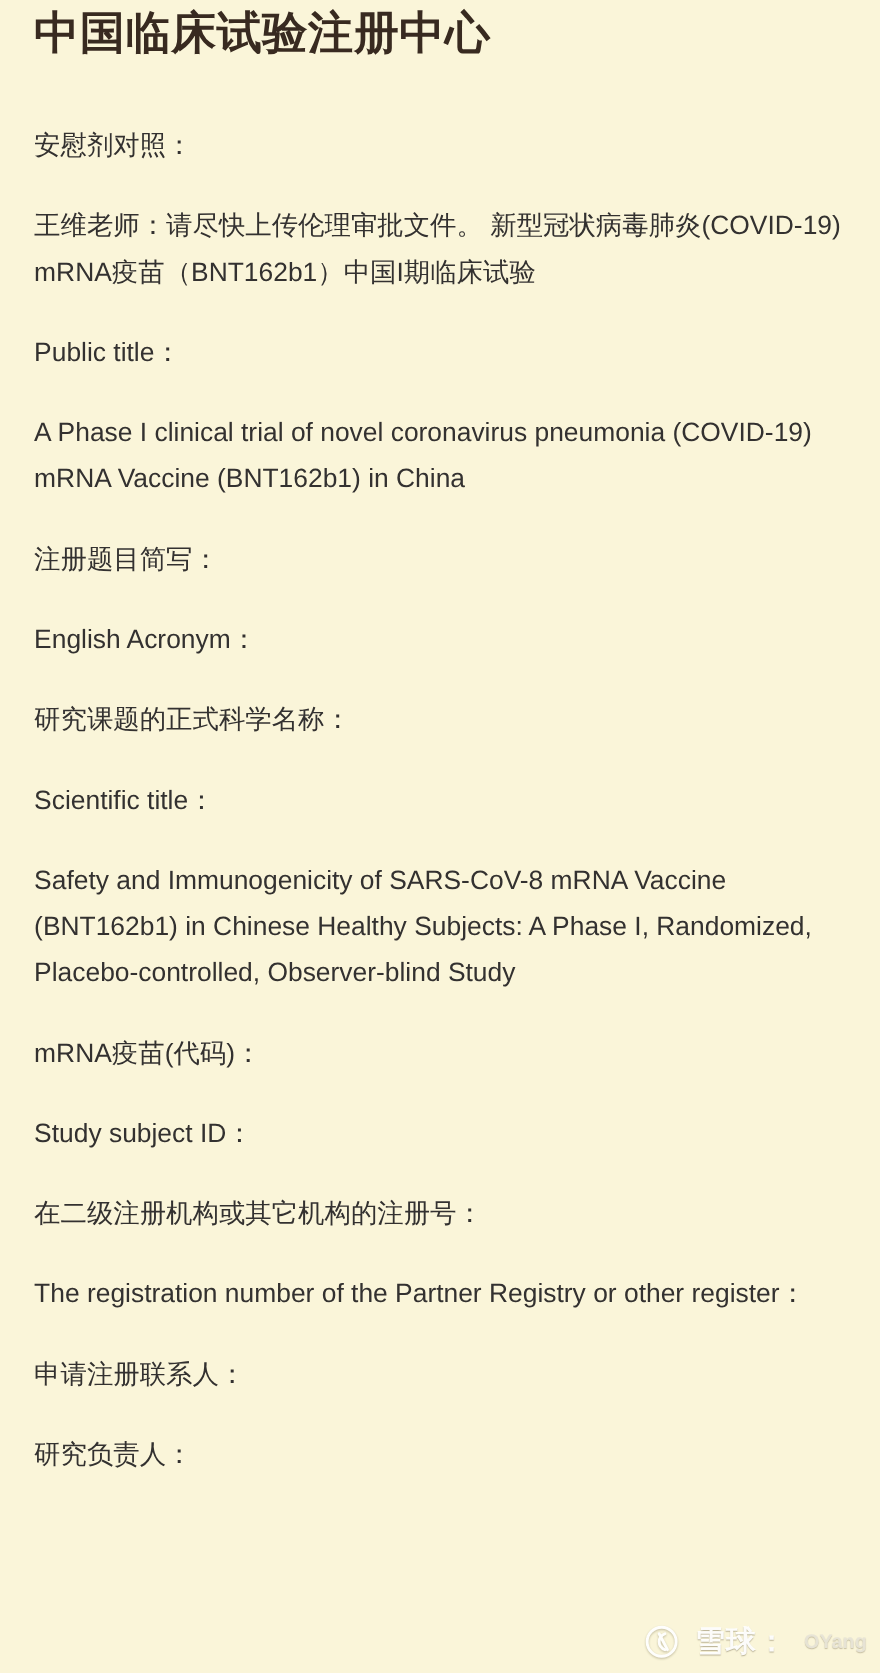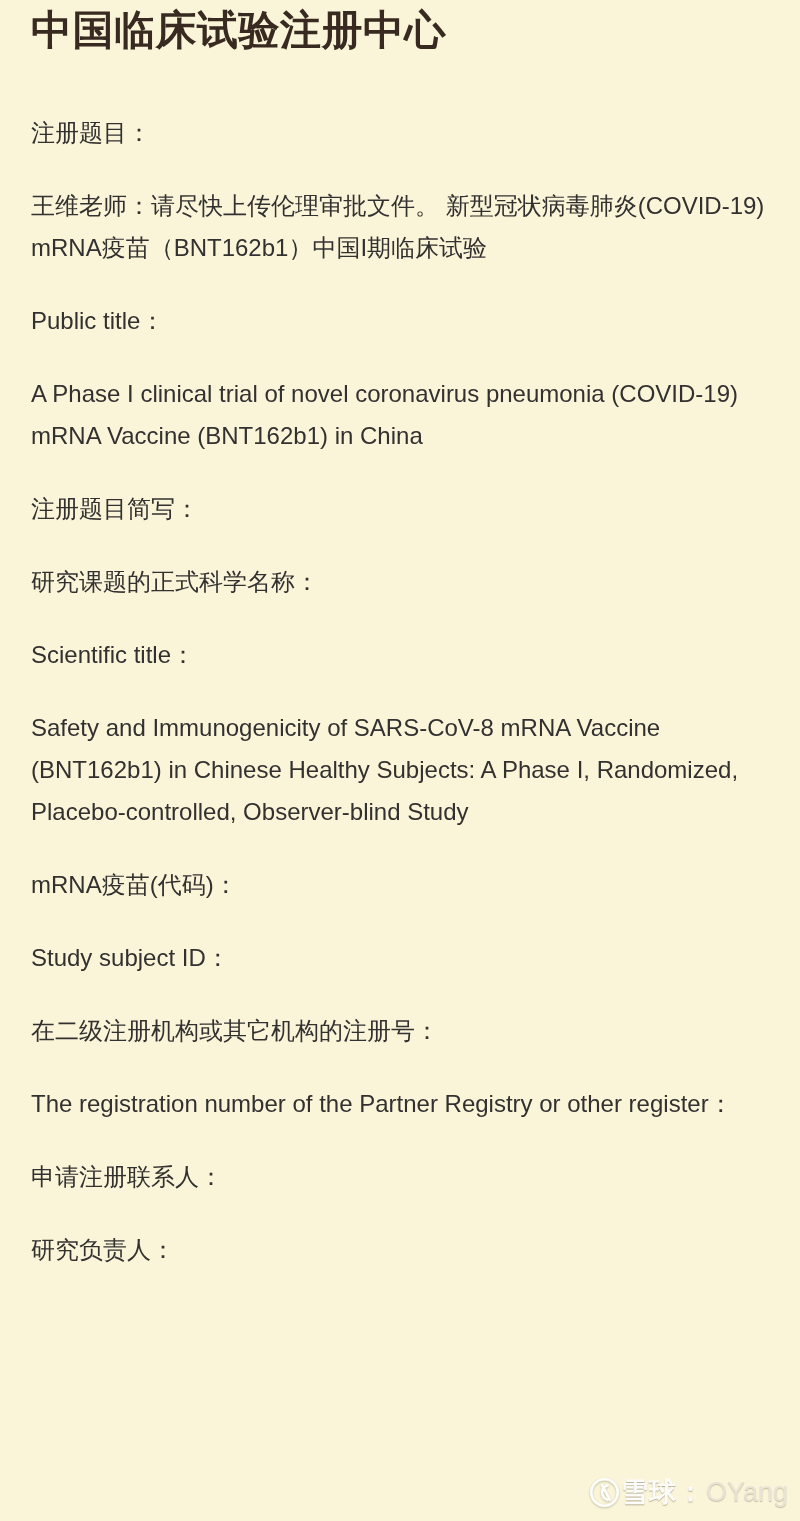--- a/index.html
+++ b/index.html
@@ -79,7 +79,7 @@
   <h1 class="title">中国临床试验注册中心</h1>
 
   <div class="content">
-      <p class="para">注册题目：</p>
+      <p class="para">安慰剂对照：</p>
       <p class="para">王维老师：请尽快上传伦理审批文件。 新型冠状病毒肺炎(COVID-19) mRNA疫苗（BNT162b1）中国I期临床试验</p>
       <p class="para">Public title：</p>
       <p class="para">A Phase I clinical trial of novel coronavirus pneumonia (COVID-19) mRNA Vaccine (BNT162b1) in China</p>

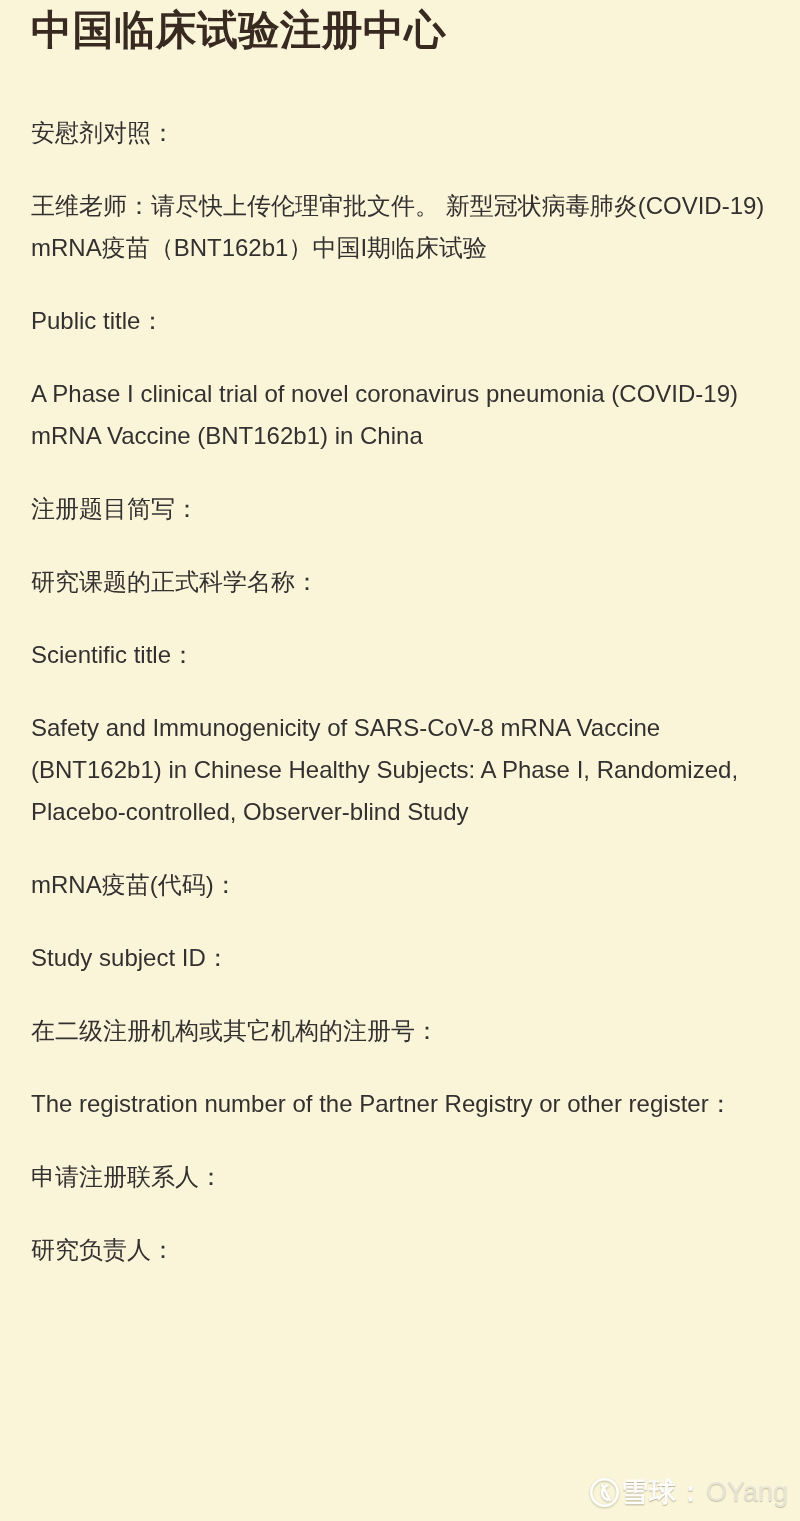--- a/index.html
+++ b/index.html
@@ -84,6 +84,7 @@
       <p class="para">Public title：</p>
       <p class="para">A Phase I clinical trial of novel coronavirus pneumonia (COVID-19) mRNA Vaccine (BNT162b1) in China</p>
       <p class="para">注册题目简写：</p>
+      <p class="para">English Acronym：</p>
       <p class="para">研究课题的正式科学名称：</p>
       <p class="para">Scientific title：</p>
       <p class="para">Safety and Immunogenicity of SARS-CoV-8 mRNA Vaccine (BNT162b1) in Chinese Healthy Subjects: A Phase I, Randomized, Placebo-controlled, Observer-blind Study</p>

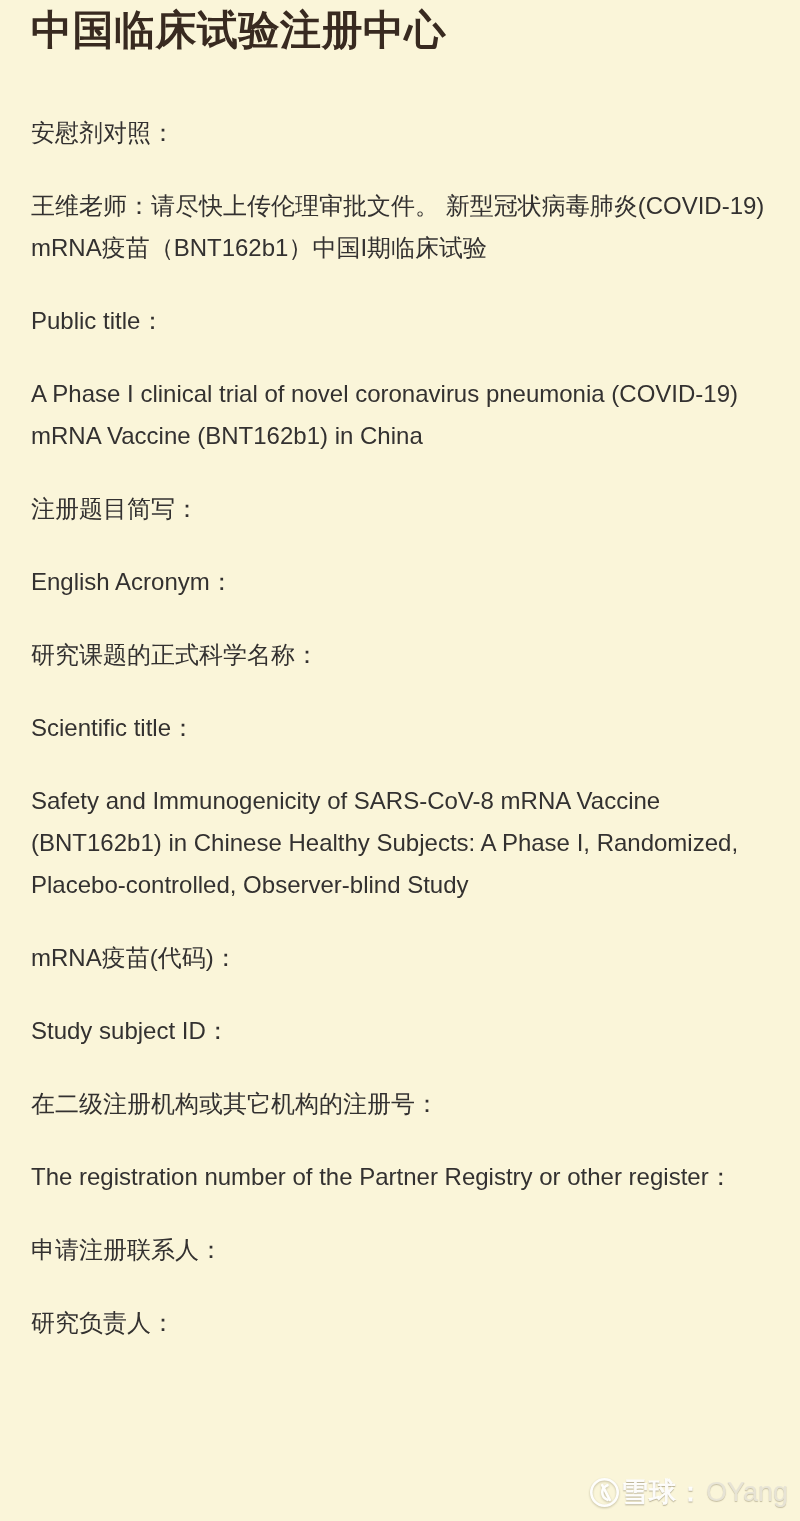--- a/index.html
+++ b/index.html
@@ -46,7 +46,7 @@
     bottom: 11px;
     display: flex;
     align-items: center;
-    gap: 1px;
+    gap: 15px;
     user-select: none;
     pointer-events: none;
     justify-content: center;

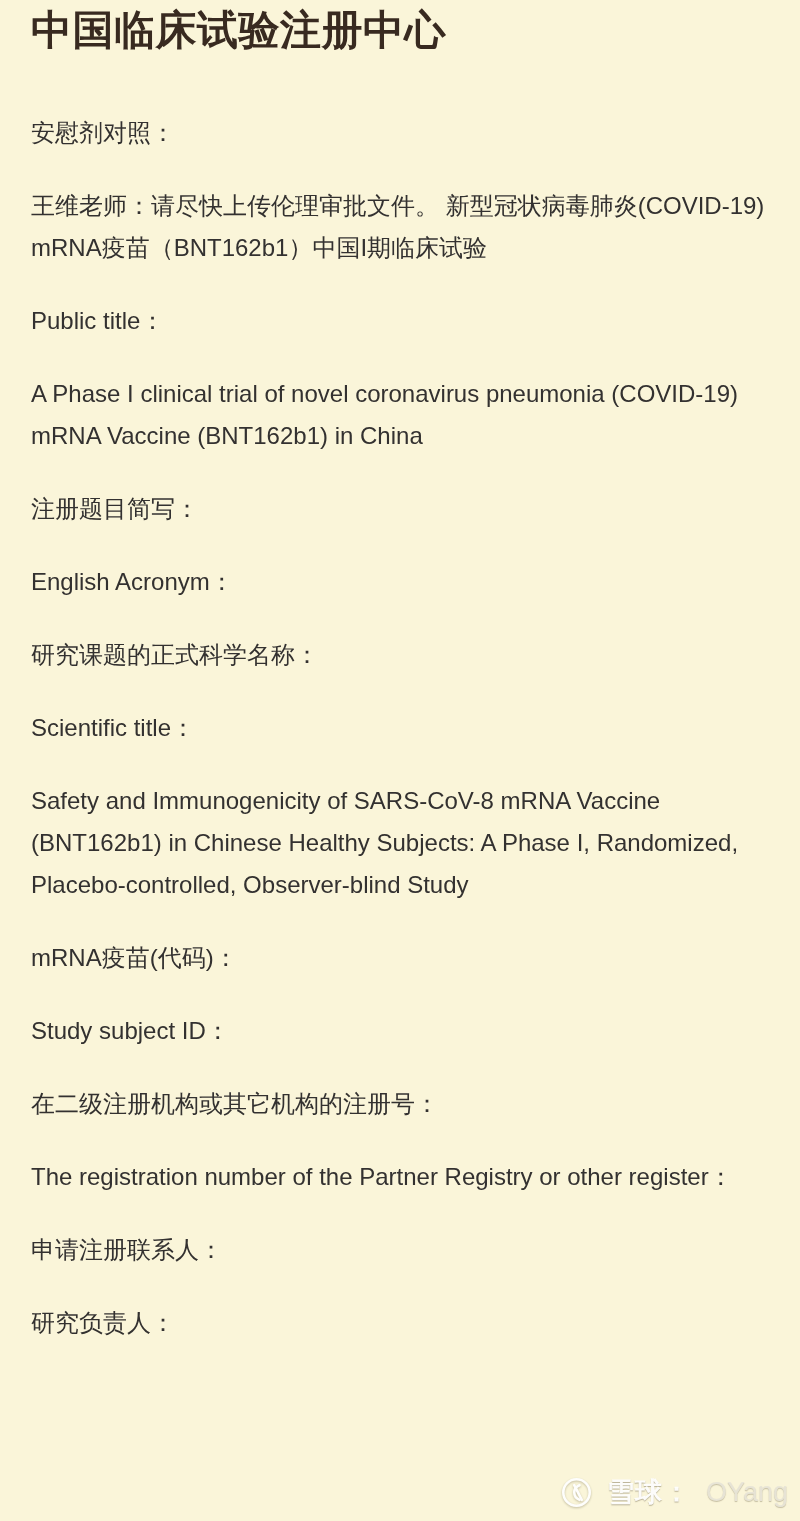--- a/index.html
+++ b/index.html
@@ -66,8 +66,8 @@
     letter-spacing: 1px;
   }
   .wm-user {
-    font-size: 27px;
-    font-weight: 400;
+    font-size: 18px;
+    font-weight: 700;
     color: rgba(232,229,215,0.95);
     text-shadow: 0 1px 1px rgba(120,110,80,0.4);
   }

